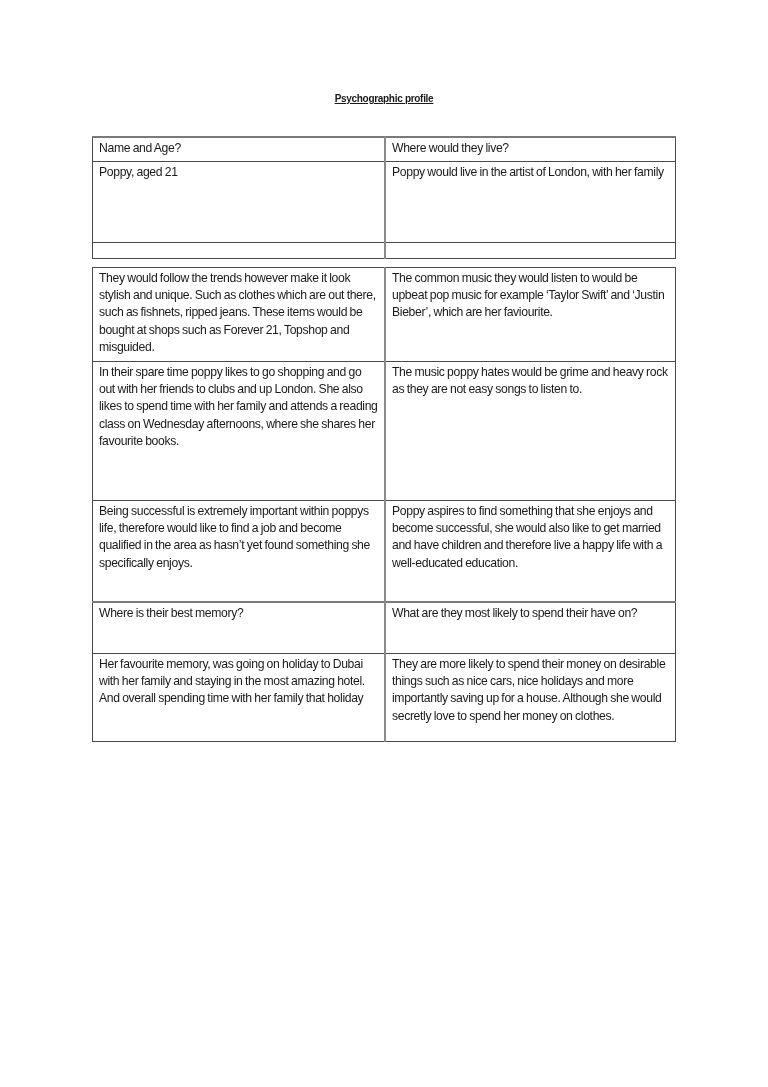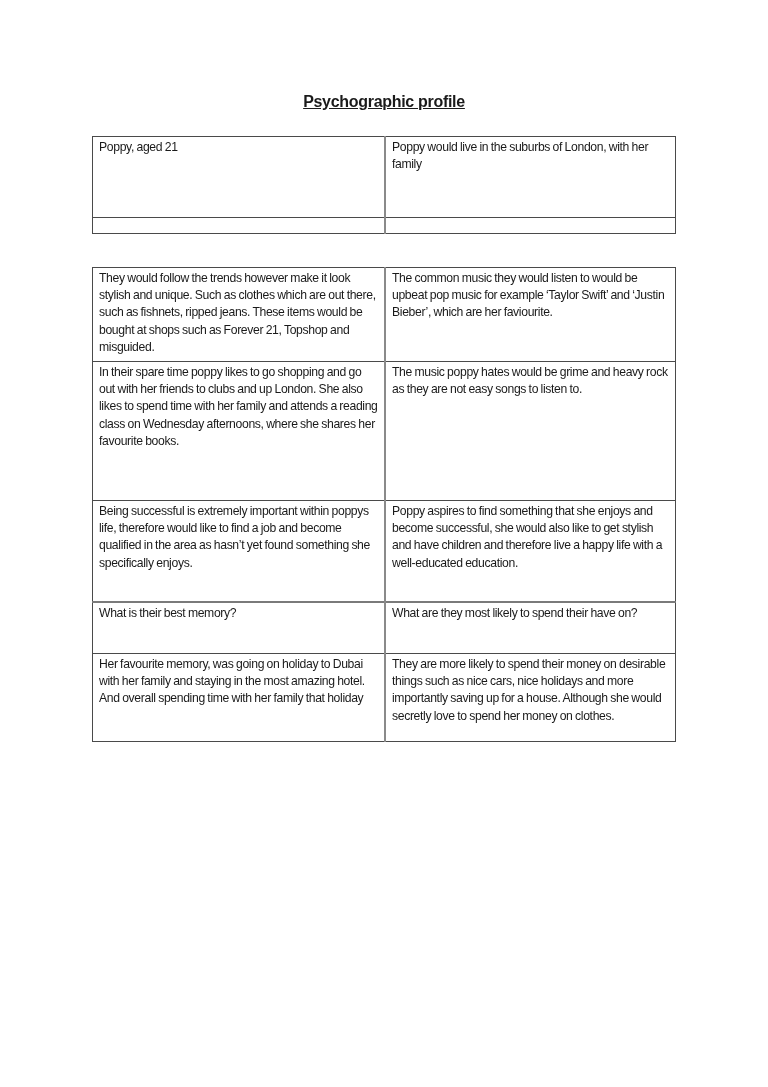--- a/index.html
+++ b/index.html
@@ -22,7 +22,7 @@
     width: 768px;
     text-align: center;
     font-weight: bold;
-    font-size: 16px;
+    font-size: 10px;
     text-decoration: underline;
     letter-spacing: -0.3px;
   }

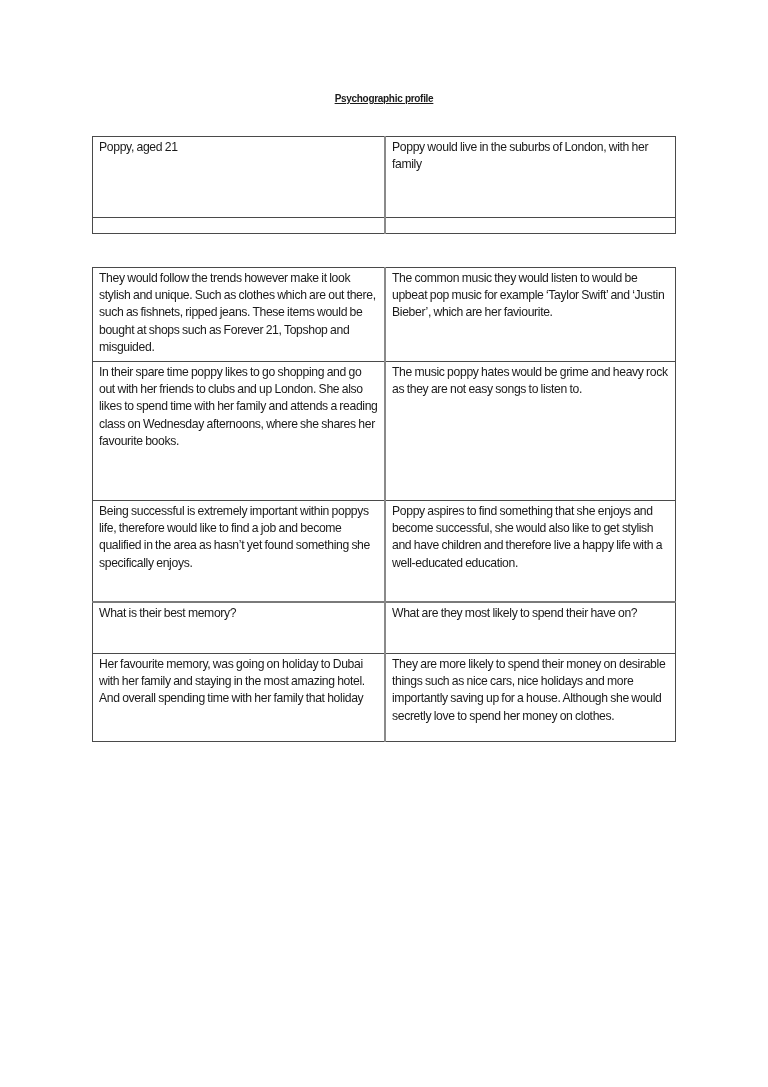--- a/index.html
+++ b/index.html
@@ -56,6 +56,10 @@
 
 <table class="grid" id="table1">
   <tbody>
+      <tr class="hdr" style="height:24px">
+    <td class="col1">Name and Age?</td>
+    <td class="col2">Where would they live?</td>
+  </tr>
   <tr style="height:81px">
     <td class="col1">Poppy, aged 21</td>
     <td class="col2">Poppy would live in the suburbs of London, with her family</td>

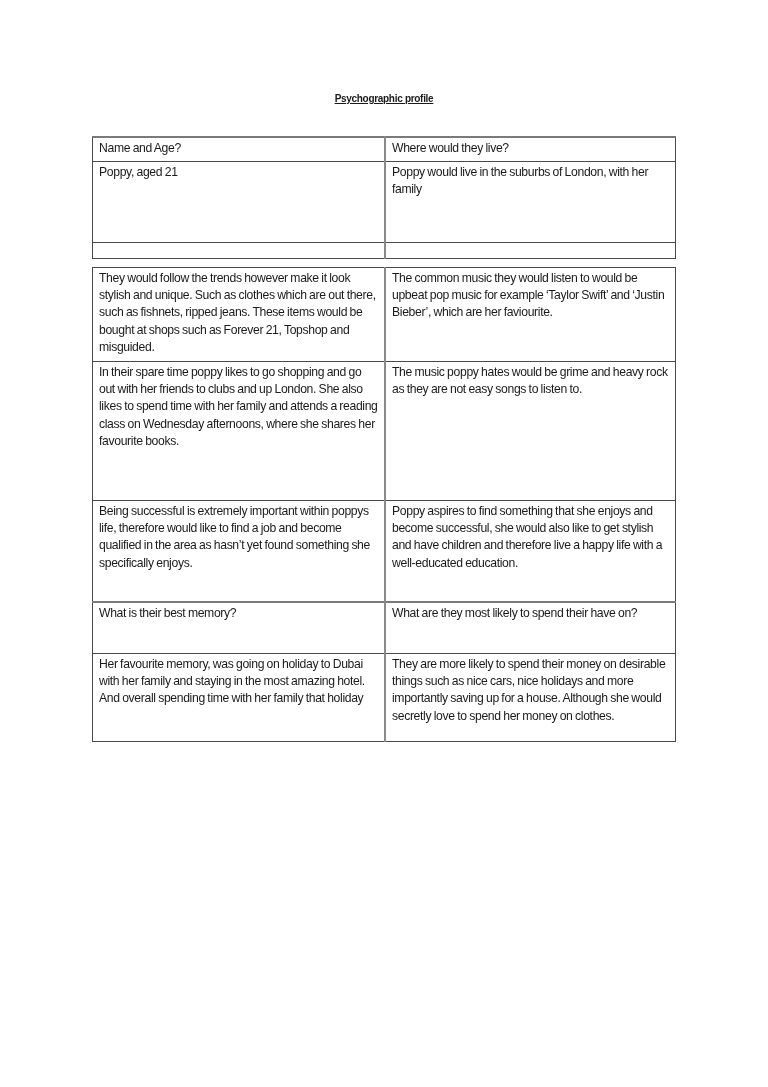--- a/index.html
+++ b/index.html
@@ -62,7 +62,7 @@
   </tr>
   <tr style="height:81px">
     <td class="col1">Poppy, aged 21</td>
-    <td class="col2">Poppy would live in the suburbs of London, with her family</td>
+    <td class="col2">Poppy would live in the artist of London, with her family</td>
   </tr>
   <tr style="height:16px">
     <td class="col1"></td>

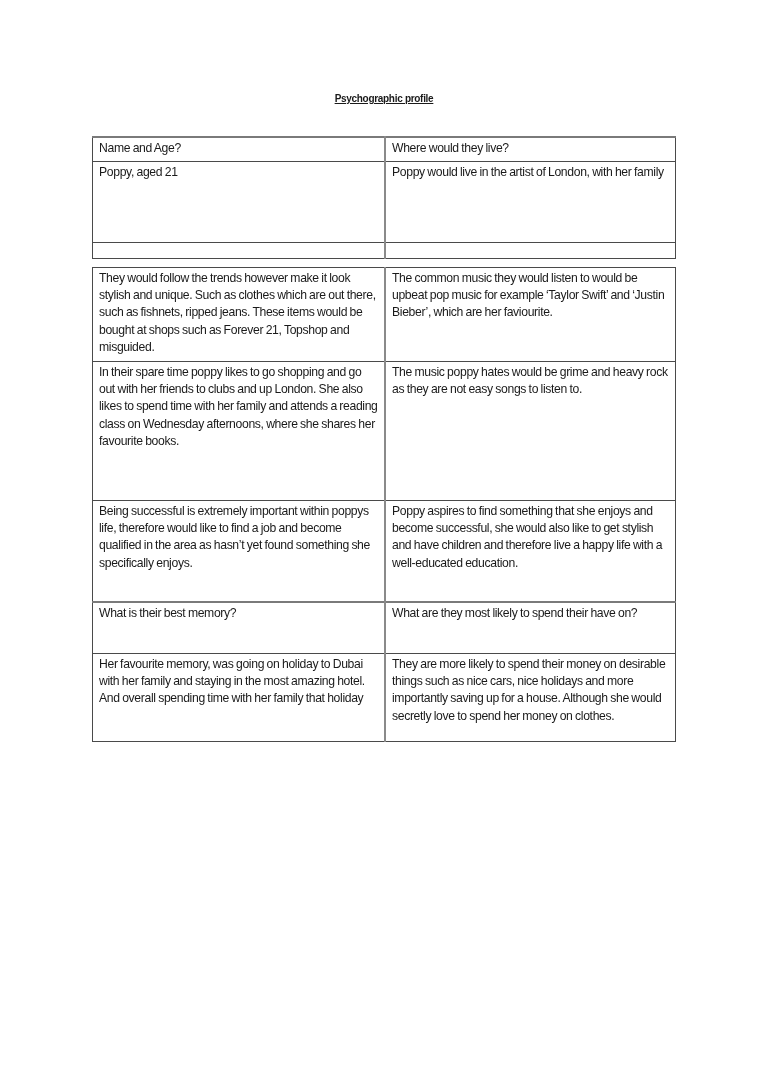--- a/index.html
+++ b/index.html
@@ -83,7 +83,7 @@
   </tr>
   <tr style="height:101px">
     <td class="col1">Being successful is extremely important within poppys life, therefore would like to find a job and become qualified in the area as hasn’t yet found something she specifically enjoys.</td>
-    <td class="col2">Poppy aspires to find something that she enjoys and become successful, she would also like to get stylish and have children and therefore live a happy life with a well-educated education.</td>
+    <td class="col2">Poppy aspires to find something that she enjoys and become successful, she would also like to get married and have children and therefore live a happy life with a well-educated education.</td>
   </tr>
   <tr class="hdr" style="height:52px">
     <td class="col1">What is their best memory?</td>

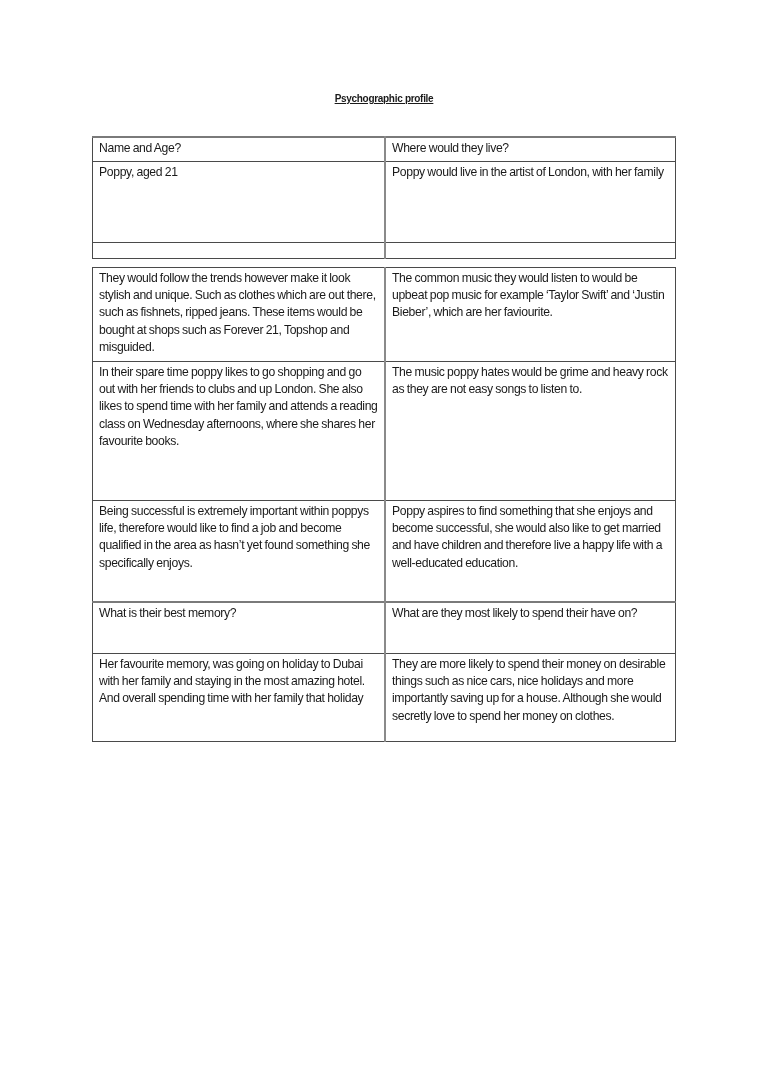--- a/index.html
+++ b/index.html
@@ -86,7 +86,7 @@
     <td class="col2">Poppy aspires to find something that she enjoys and become successful, she would also like to get married and have children and therefore live a happy life with a well-educated education.</td>
   </tr>
   <tr class="hdr" style="height:52px">
-    <td class="col1">What is their best memory?</td>
+    <td class="col1">Where is their best memory?</td>
     <td class="col2">What are they most likely to spend their have on?</td>
   </tr>
   <tr style="height:88px">

